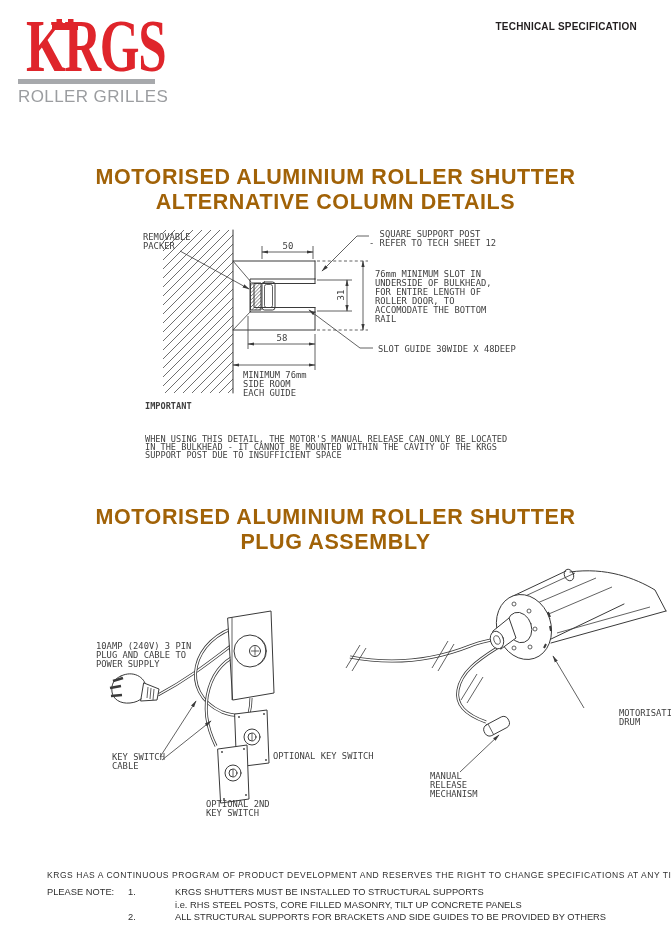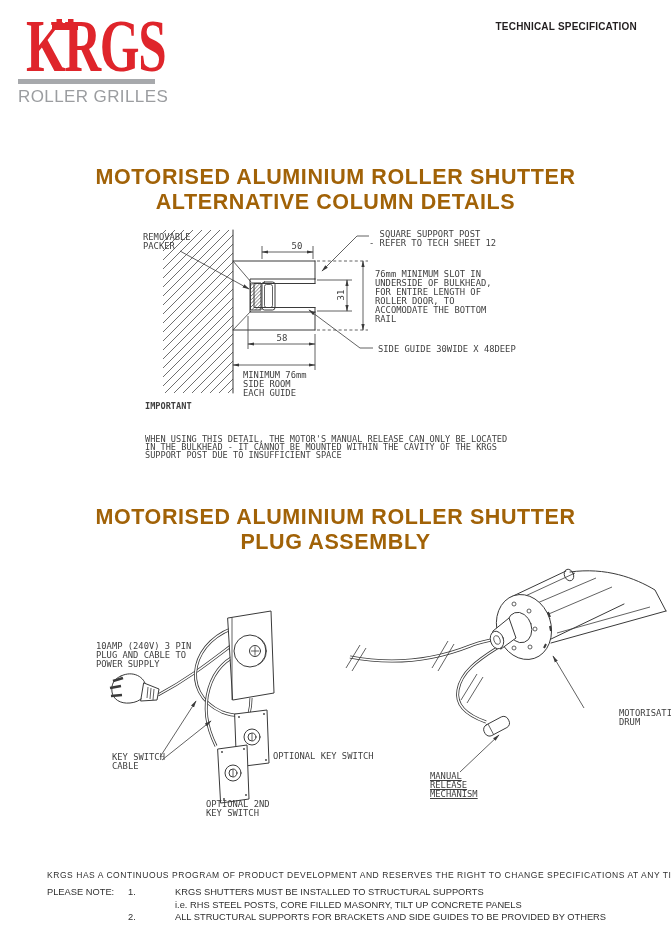--- a/index.html
+++ b/index.html
@@ -125,7 +125,7 @@
 
   <div class="abs cad" style="left:143px;top:233px;">REMOVABLE
 PACKER</div>
-  <div class="abs dim" style="left:276px;top:241px;width:24px;margin-left:9px;">50</div>
+  <div class="abs dim" style="left:276px;top:241px;width:24px;">50</div>
   <div class="abs cad" style="left:369px;top:230px;">  SQUARE SUPPORT POST
 - REFER TO TECH SHEET 12</div>
   <div class="abs cad" style="left:375px;top:270px;">76mm MINIMUM SLOT IN

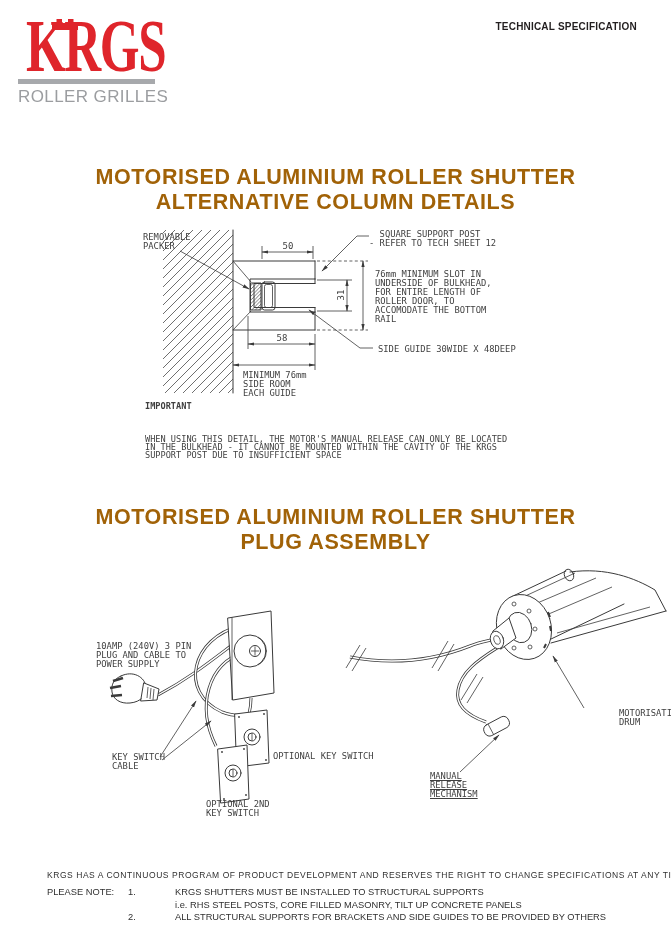--- a/index.html
+++ b/index.html
@@ -135,7 +135,7 @@
 ACCOMODATE THE BOTTOM
 RAIL</div>
   <div class="abs dim rot" style="left:332px;top:290px;width:18px;">31</div>
-  <div class="abs cad" style="left:378px;top:345px;">SIDE GUIDE 30WIDE X 48DEEP</div>
+  <div class="abs cad" style="left:378px;top:345px;">SLOT GUIDE 30WIDE X 48DEEP</div>
   <div class="abs dim" style="left:270px;top:333px;width:24px;">58</div>
   <div class="abs cad" style="left:243px;top:371px;">MINIMUM 76mm
 SIDE ROOM

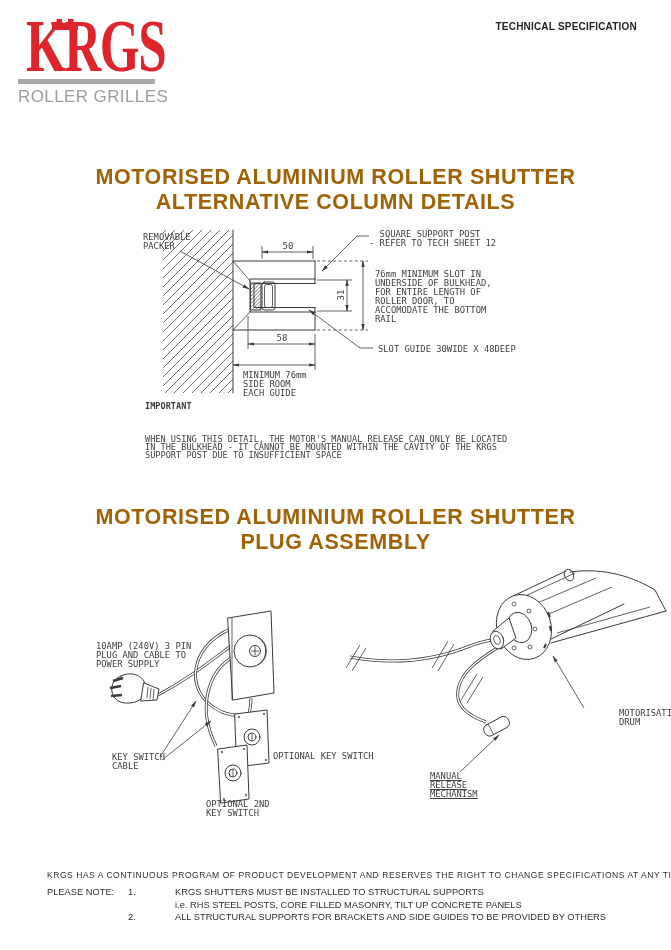--- a/index.html
+++ b/index.html
@@ -276,7 +276,7 @@
 KEY SWITCH</div>
   <div class="abs cad" style="left:587px;top:709px;margin-left:32px;">MOTORISATION
 DRUM</div>
-  <div class="abs cad" style="left:430px;top:772px;text-decoration:underline;">MANUAL
+  <div class="abs cad" style="left:430px;top:772px;">MANUAL
 RELEASE
 MECHANISM</div>
 

